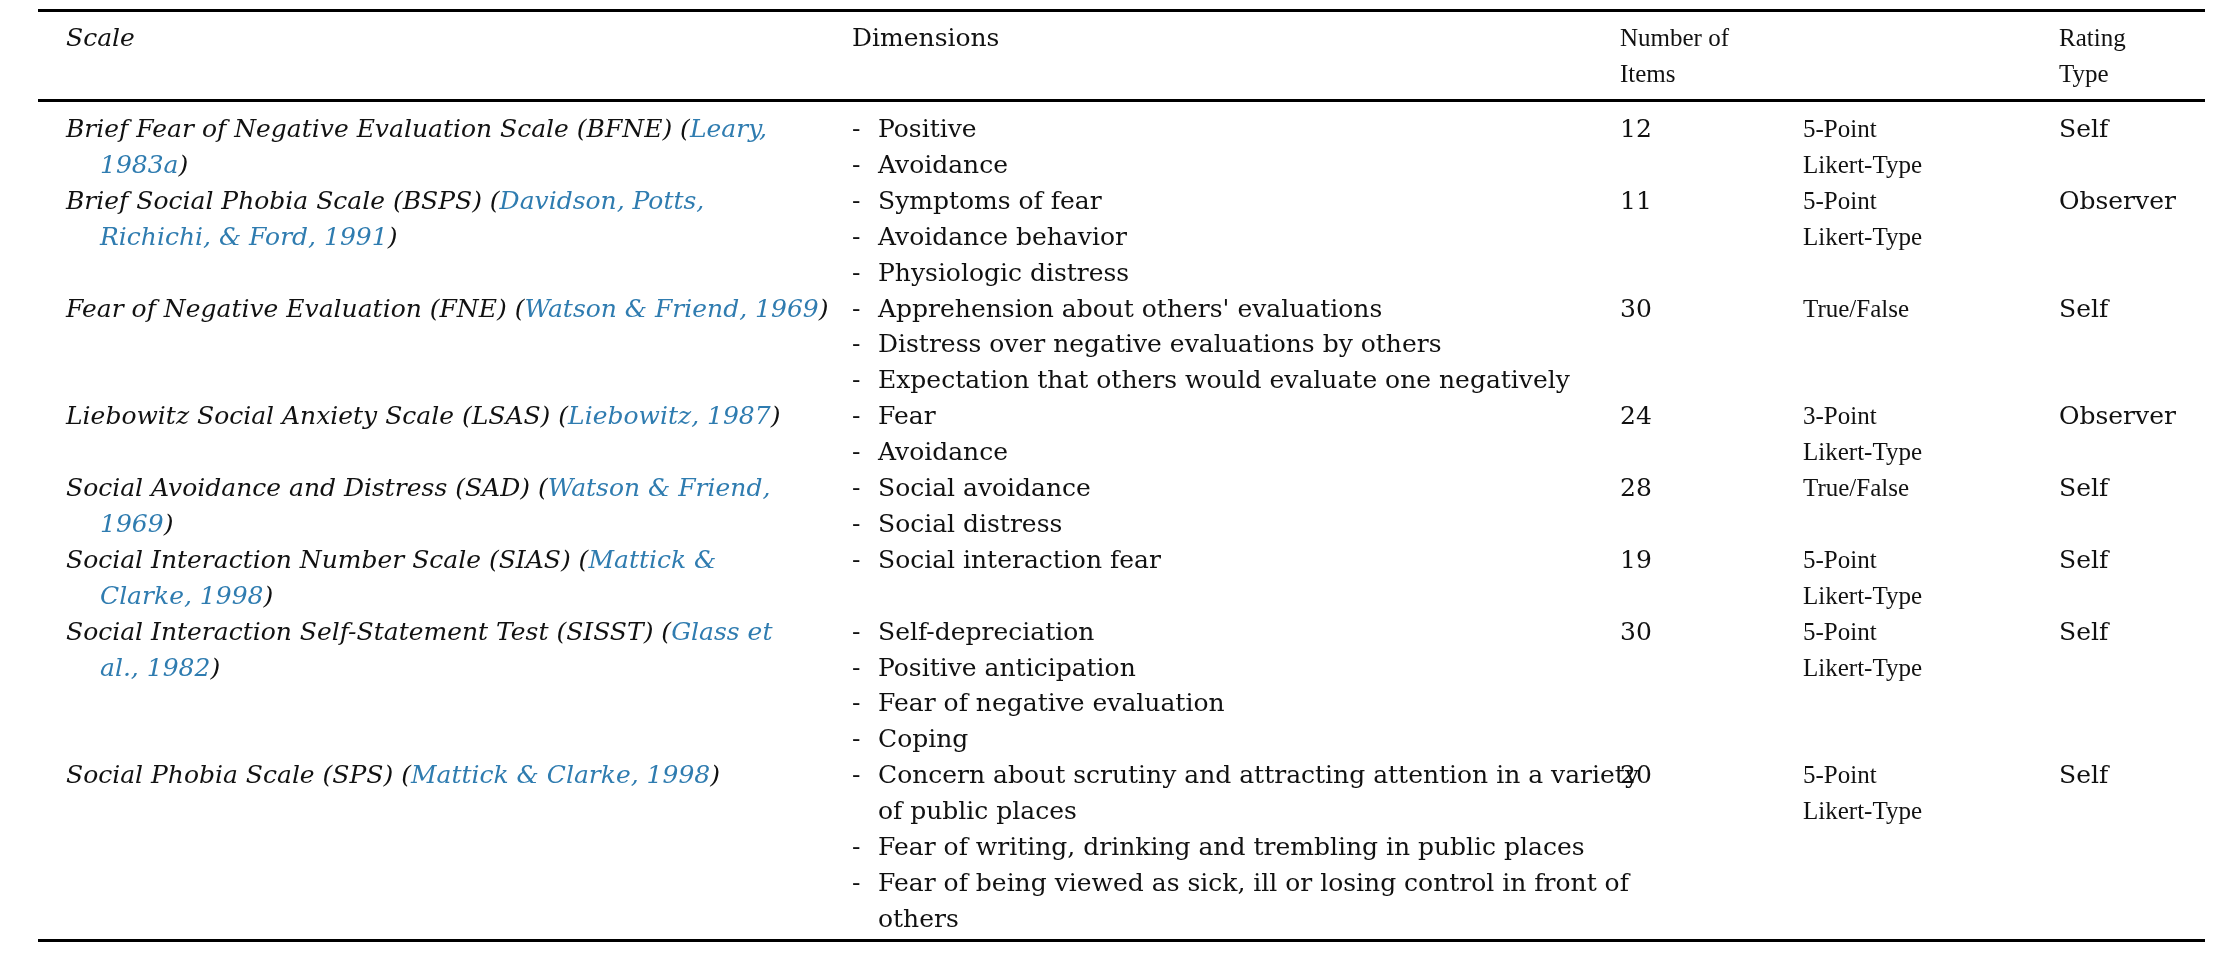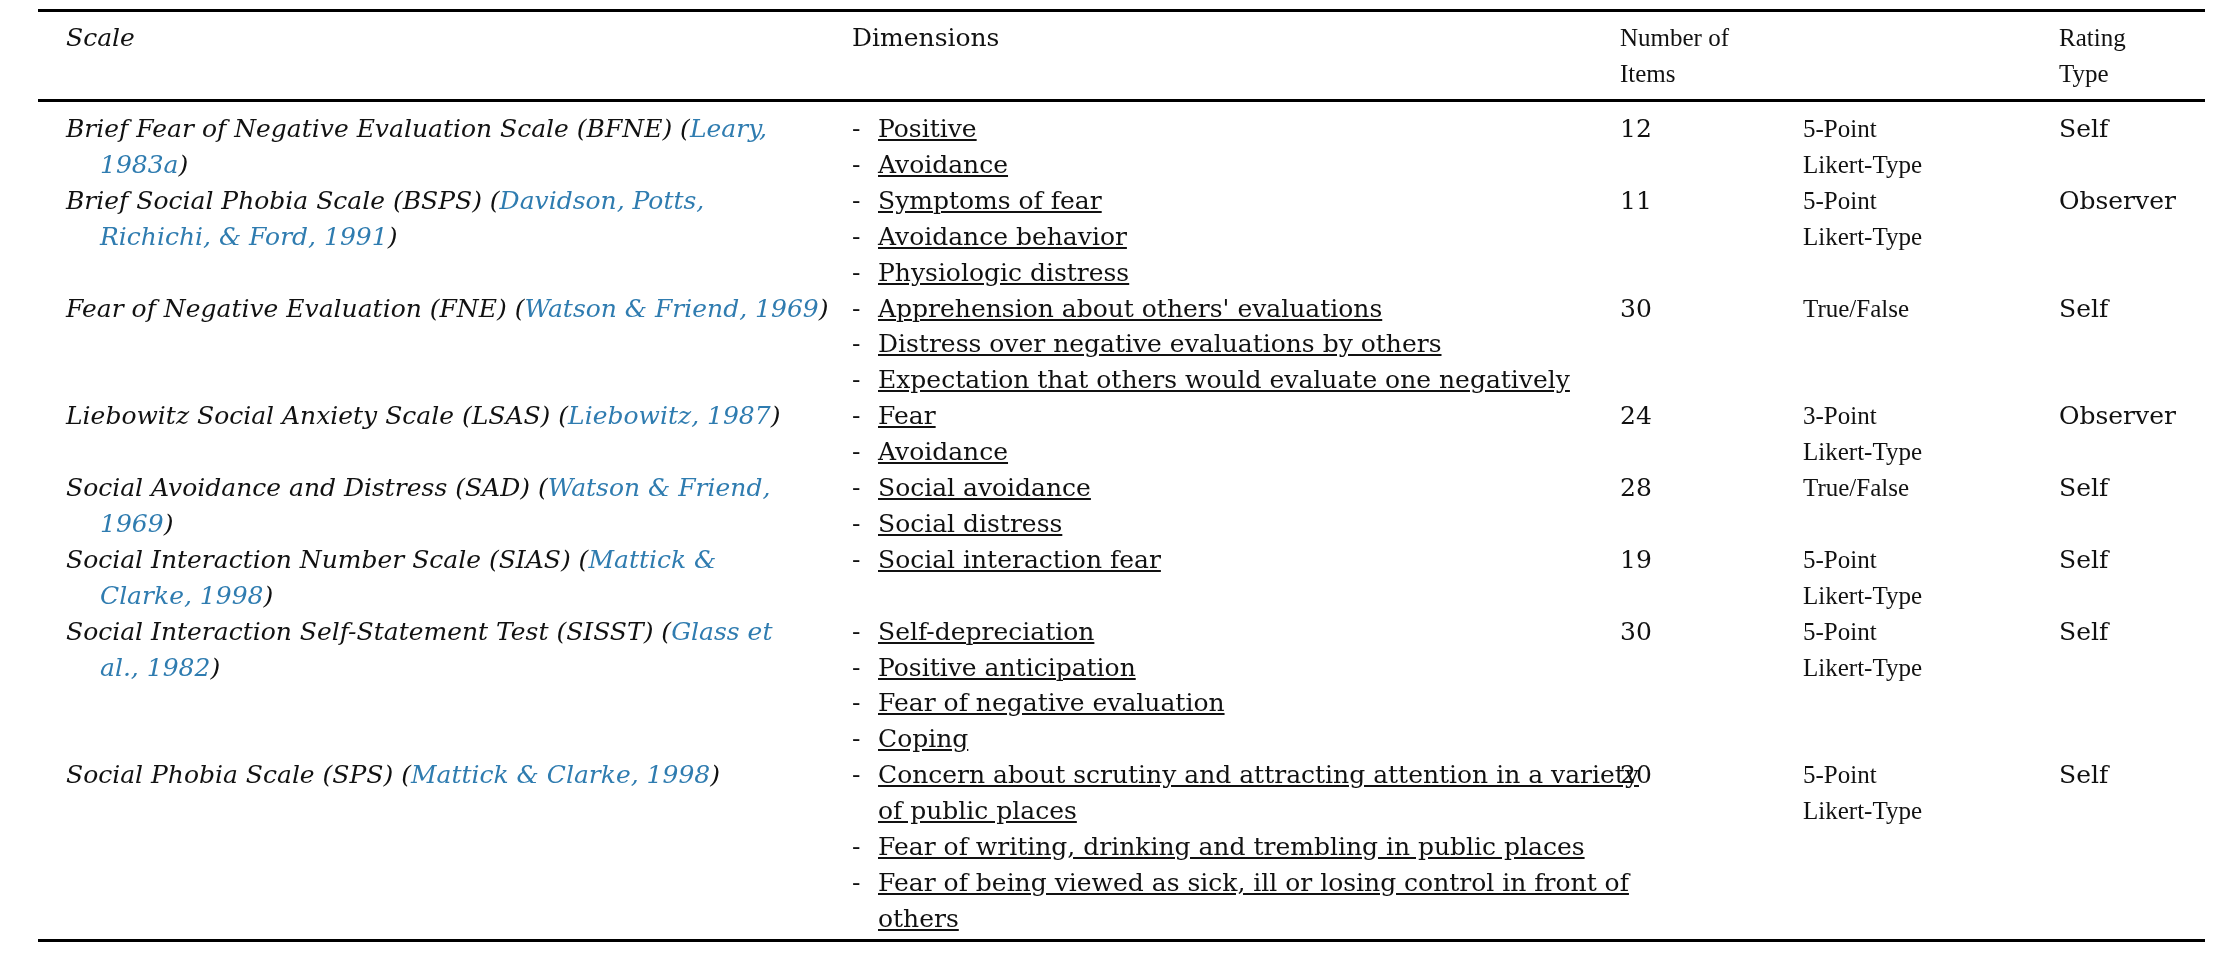--- a/index.html
+++ b/index.html
@@ -26,7 +26,7 @@
     .cite { color: #2f7cb0; }
     .dim-item { display: flex; }
     .dim-dash { width: 26px; flex: none; }
-    .dim-text { flex: 1; text-decoration: underline; }
+    .dim-text { flex: 1; }
     .block { display: block; font-family: Liberation Serif, serif; }
   </style>
 </head>

